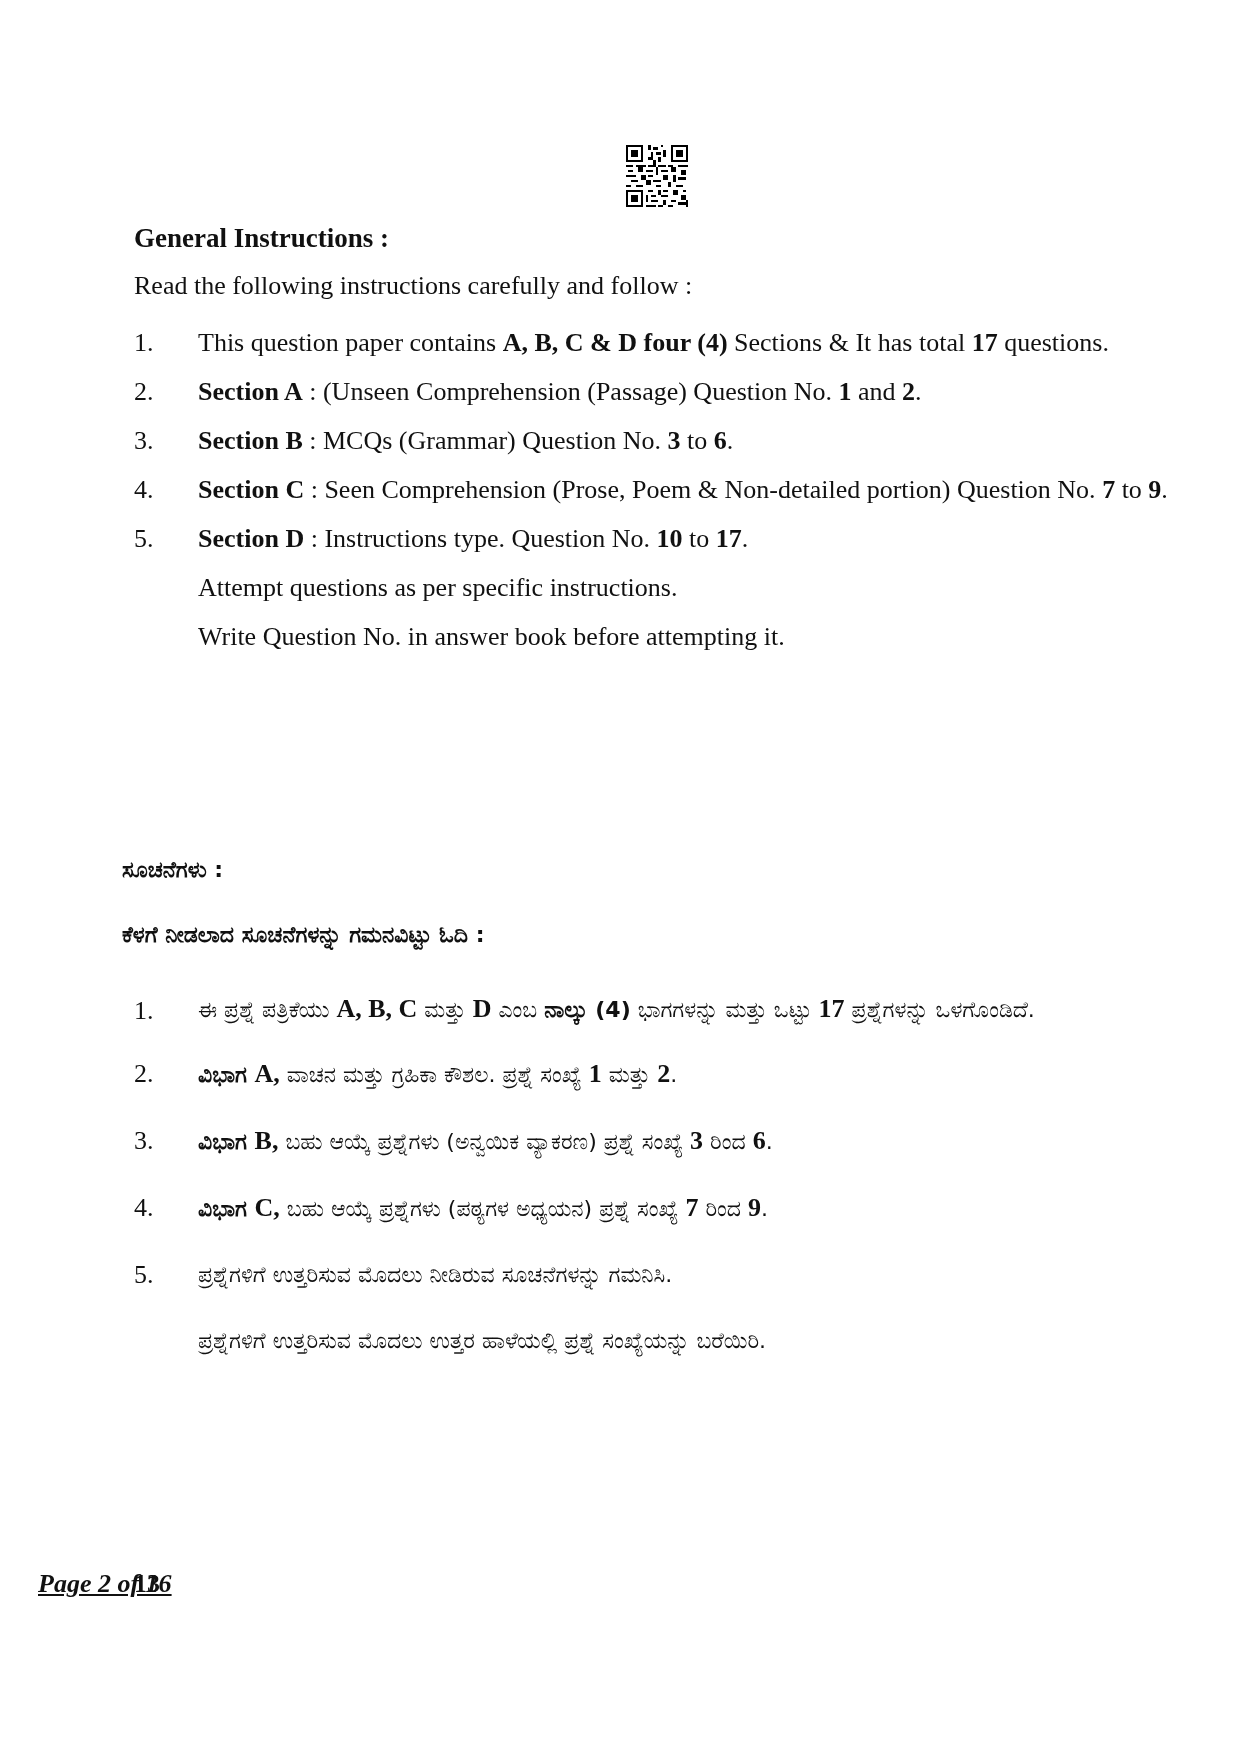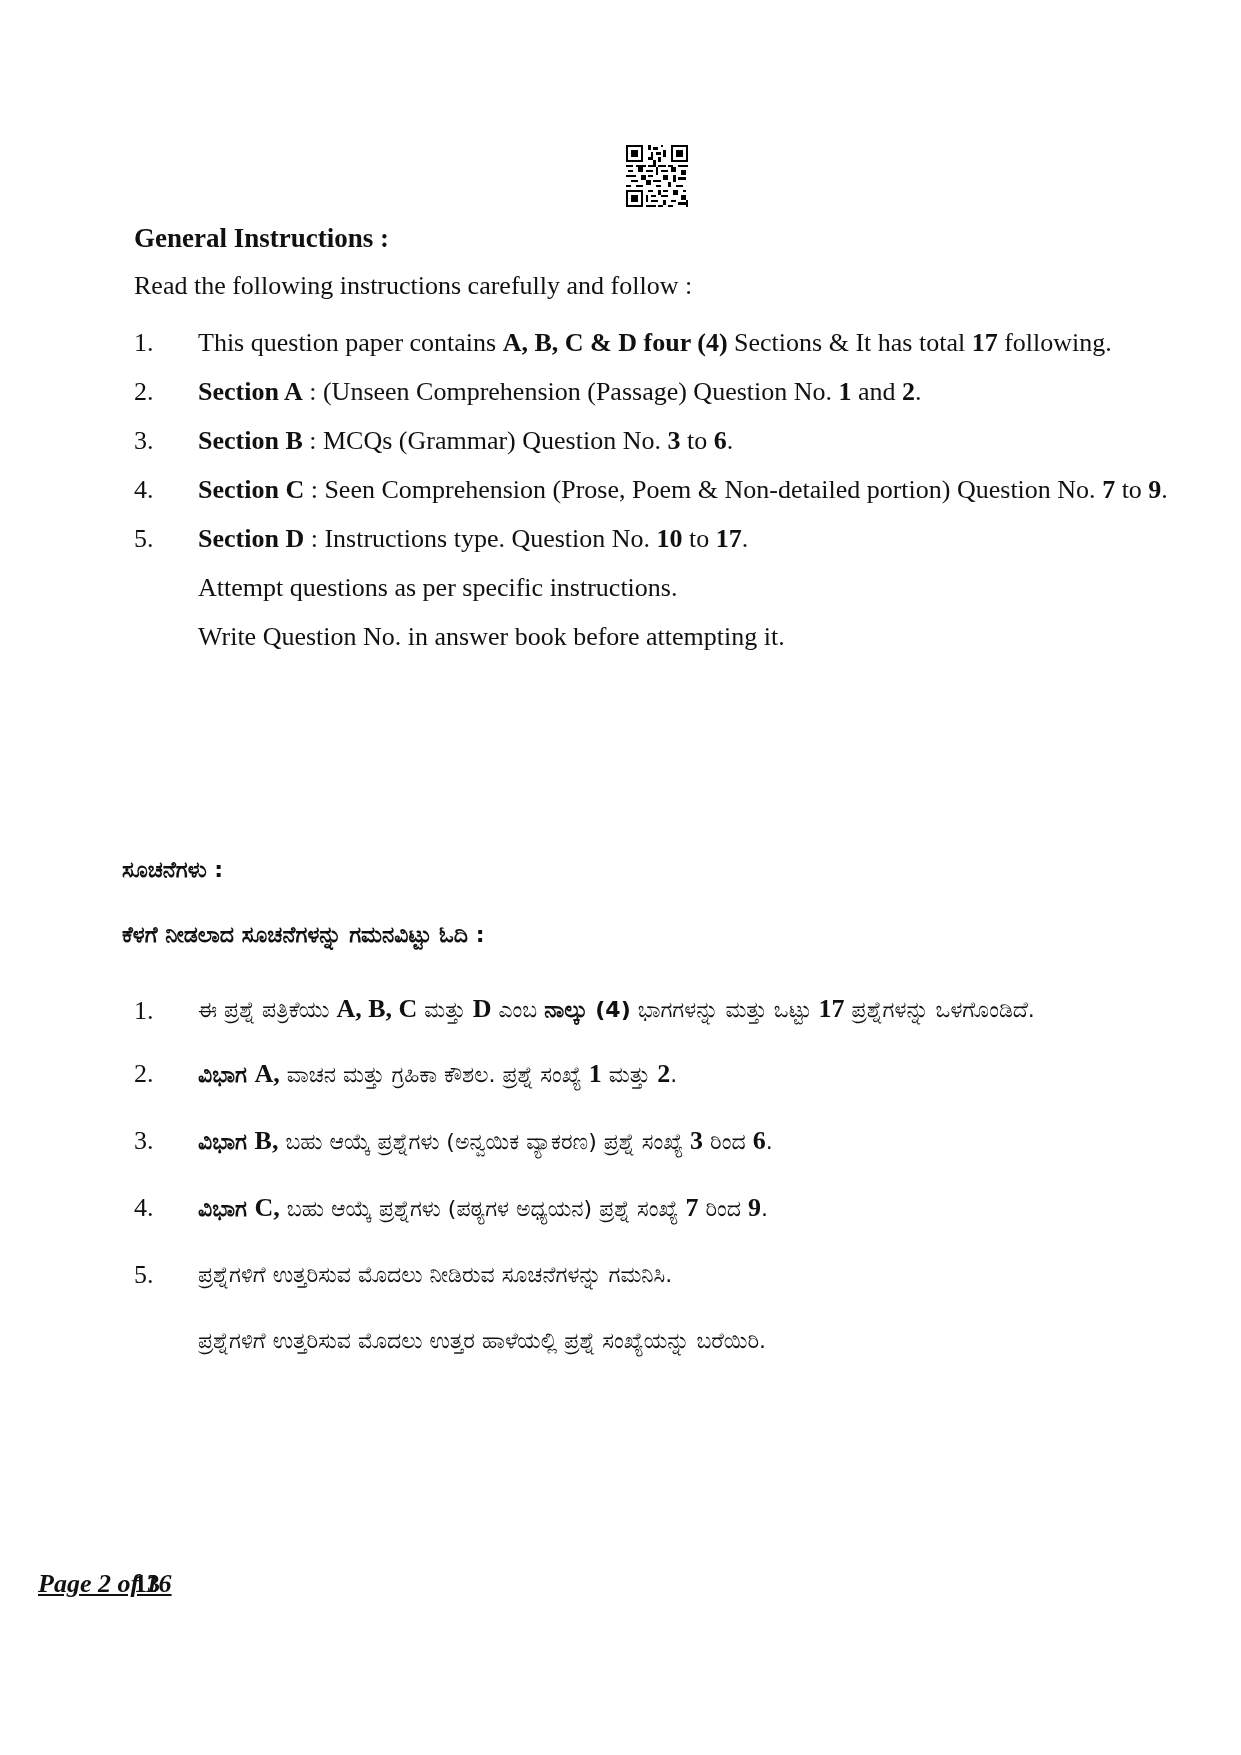--- a/index.html
+++ b/index.html
@@ -222,7 +222,7 @@
   <div class="en-list">
     <div class="en-item justify">
       <span class="num">1.</span>
-      <span class="body"><span>This question paper contains </span><b>A, B, C &amp; D four (4)</b><span> Sections &amp; It has total </span><b>17</b><span> following.</span></span>
+      <span class="body"><span>This question paper contains </span><b>A, B, C &amp; D four (4)</b><span> Sections &amp; It has total </span><b>17</b><span> questions.</span></span>
     </div>
     <div class="en-item">
       <span class="num">2.</span>

